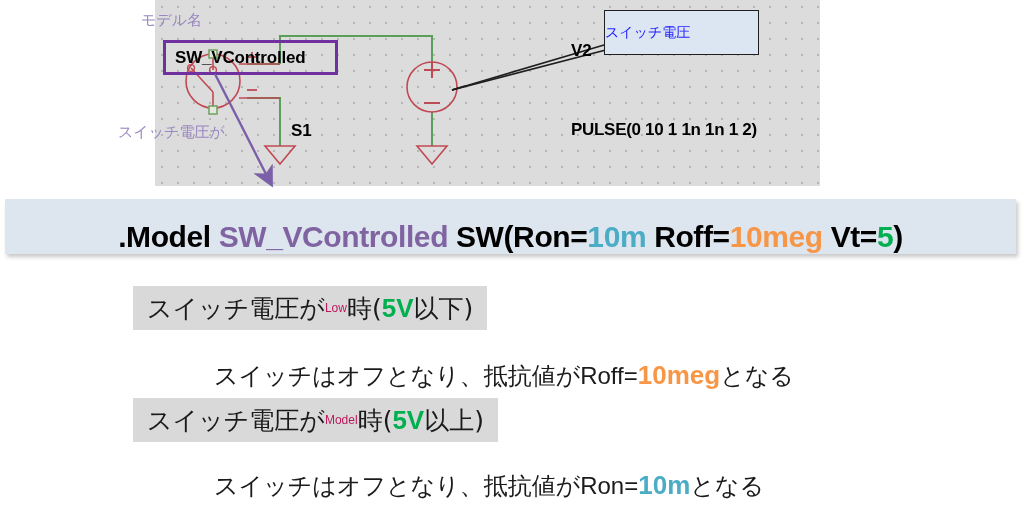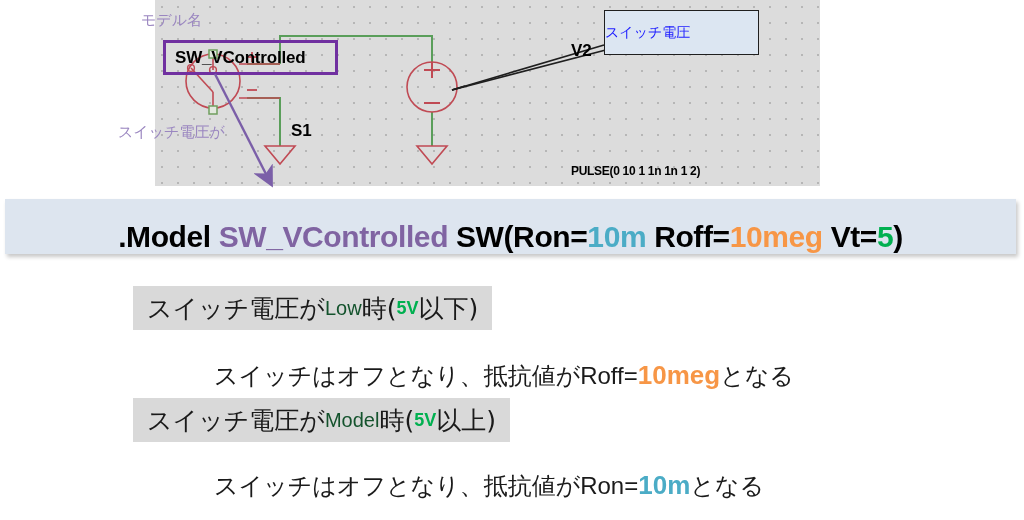--- a/index.html
+++ b/index.html
@@ -100,7 +100,7 @@
   }
   #label-s1    { left: 291px; top: 121px; font-size: 17px; }
   #label-v2    { left: 571px; top: 41px;  font-size: 17px; }
-  #label-pulse { left: 571px; top: 120px; font-size: 12px; letter-spacing: -0.3px; margin-top: 44px; }
+  #label-pulse { left: 571px; top: 120px; font-size: 17px; letter-spacing: -0.3px; }
 
   
   #model-bar {

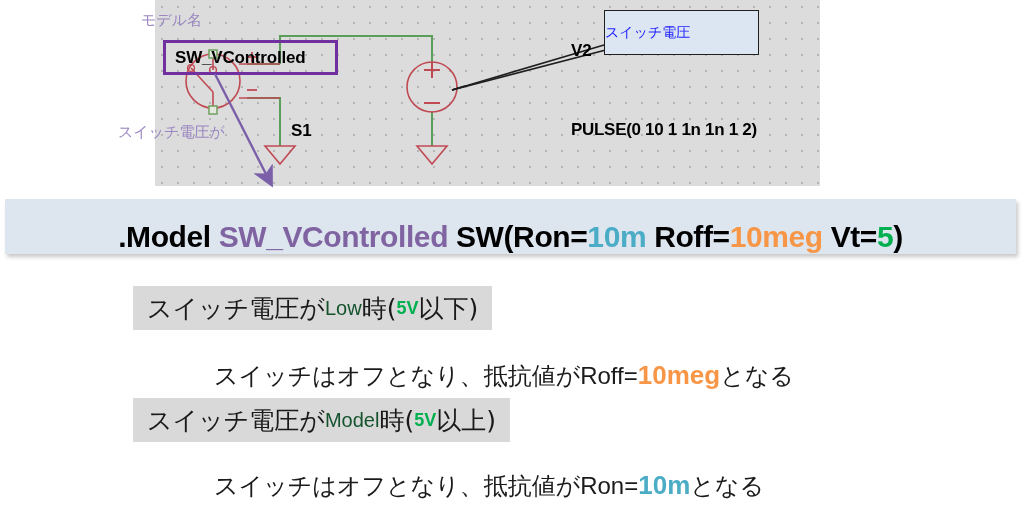--- a/index.html
+++ b/index.html
@@ -143,8 +143,8 @@
     font-family: "DejaVu Sans", sans-serif;
   }
   .cond-box .sm {
-    font-size: 20px;
-    color: #14532d;
+    font-size: 12px;
+    color: #be185d;
     font-family: "Liberation Sans", sans-serif;
   }
   .cond-box .big-green {

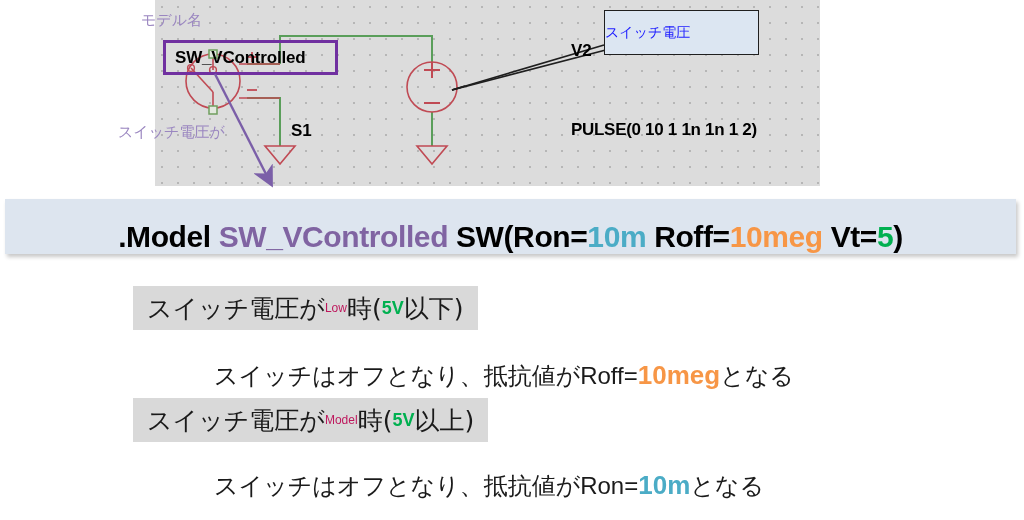--- a/index.html
+++ b/index.html
@@ -148,7 +148,7 @@
     font-family: "Liberation Sans", sans-serif;
   }
   .cond-box .big-green {
-    font-size: 18px;
+    font-size: 26px;
     font-weight: bold;
     color: #00b050;
     font-family: "Liberation Sans", sans-serif;

